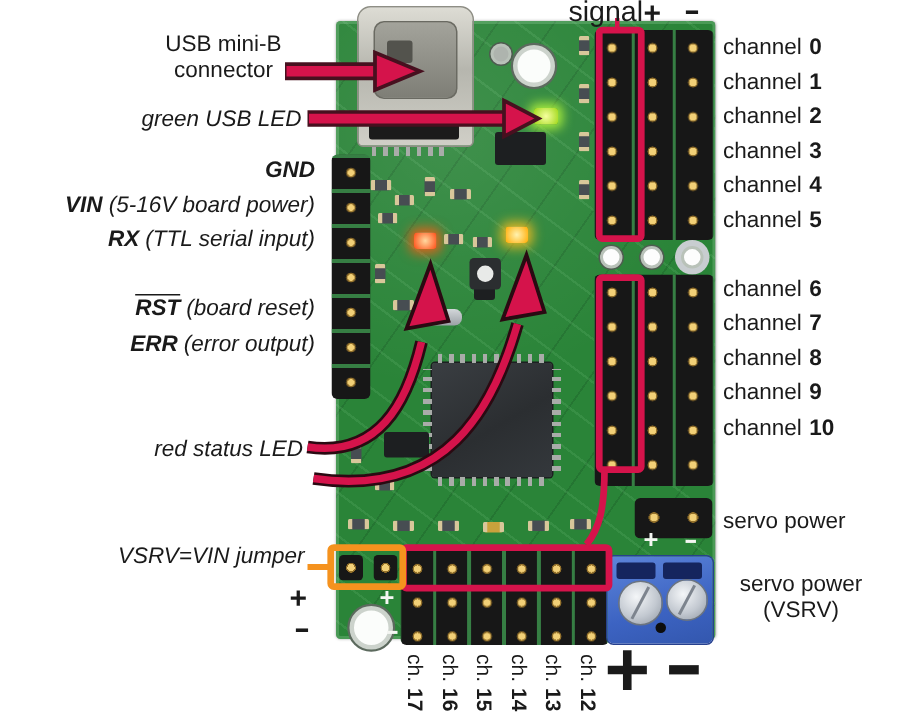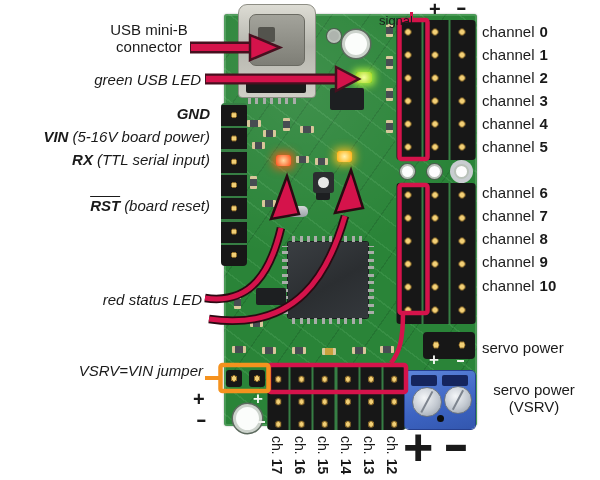--- a/index.html
+++ b/index.html
@@ -207,7 +207,7 @@
     </g>
   </svg>
 
-  <div class="lbl" style="left:379px;top:12px;font-size:13px;text-align:center;">signal</div>
+  <div class="lbl" style="left:379px;top:0;font-size:19px;text-align:center;">signal</div>
   <div class="plusminus" style="left:429px;top:-2px;">+</div>
   <div class="plusminus wide" style="left:456px;top:-4px;">-</div>
 

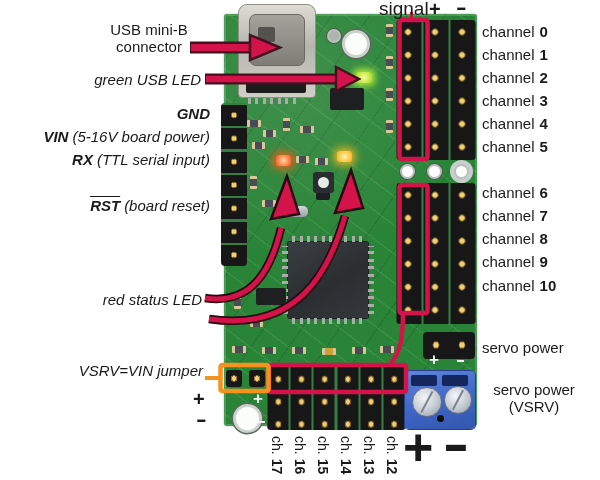--- a/index.html
+++ b/index.html
@@ -221,6 +221,7 @@
   <div class="lbl left-pin rt" style="top:128px;"><b>VIN</b><span>(5-16V board power)</span></div>
   <div class="lbl left-pin rt" style="top:151px;"><b>RX</b><span>(TTL serial input)</span></div>
   <div class="lbl left-pin rt" style="top:197px;"><b class="ovl">RST</b><span>(board reset)</span></div>
+  <div class="lbl left-pin rt" style="top:221px;"><b>ERR</b><span>(error output)</span></div>
 
   <div class="lbl rt" style="right:398px;top:291px;">red status LED</div>
 

